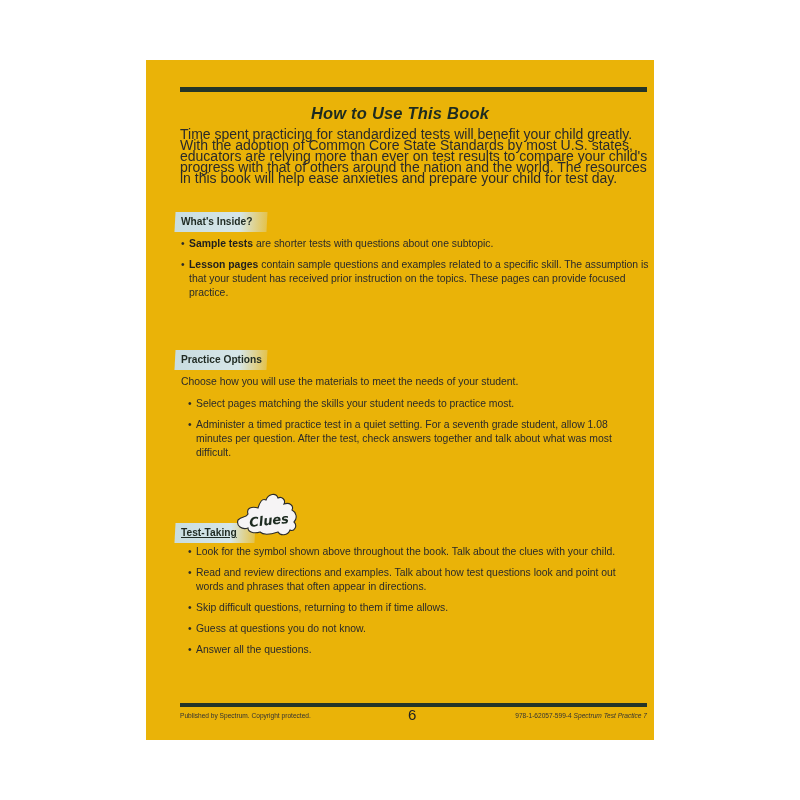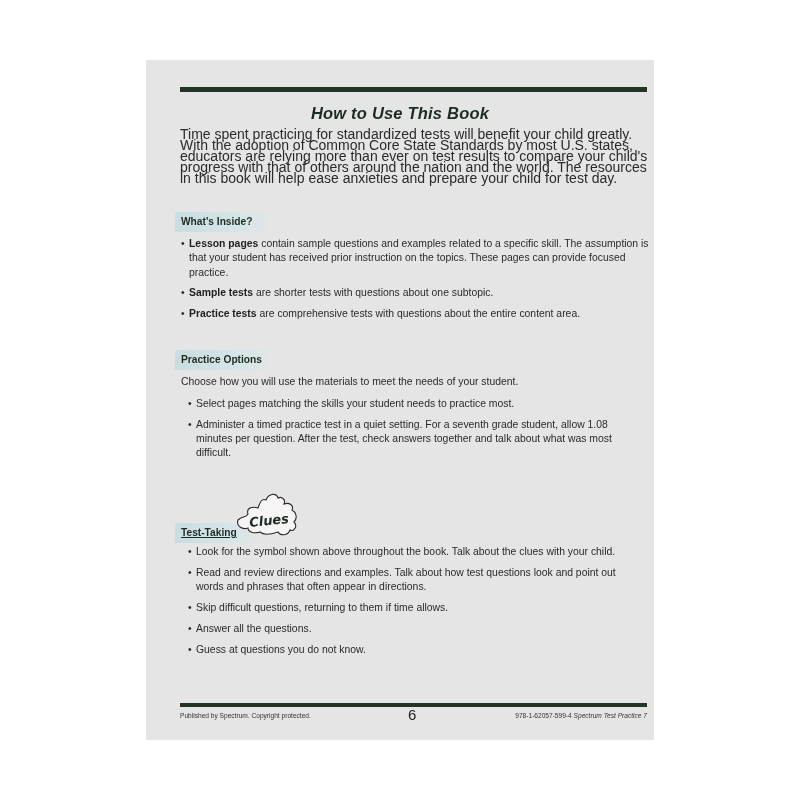--- a/index.html
+++ b/index.html
@@ -9,7 +9,7 @@
   }
   .page {
     position: absolute; left: 146px; top: 60px; width: 508px; height: 680px;
-    background: #e5e5e5;
+    background: #eab308;
   }
   .rule {
     position: absolute; left: 34px; width: 467px; height: 5px; background: #243528;

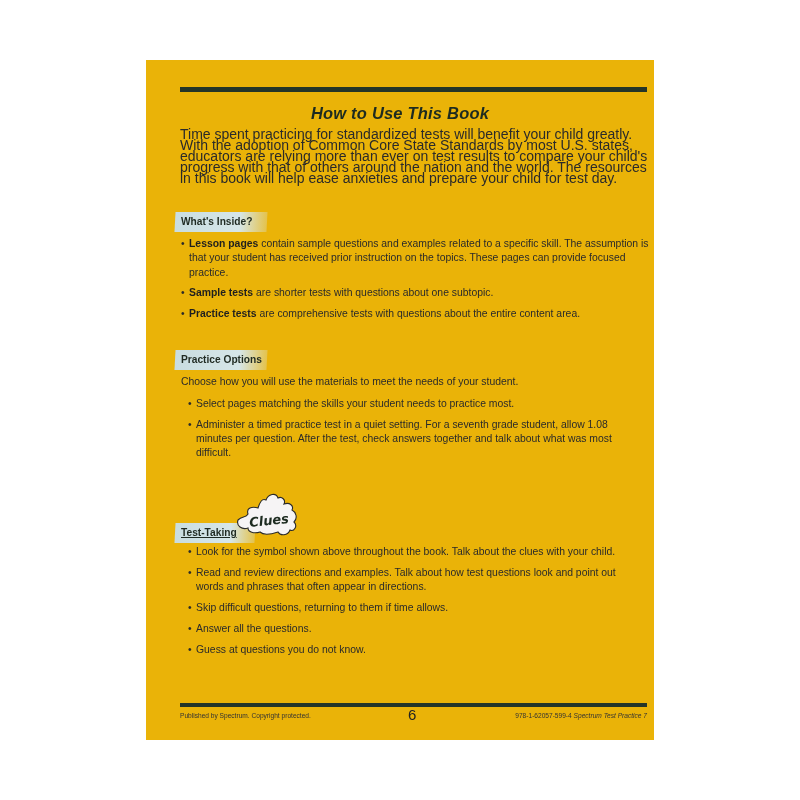--- a/index.html
+++ b/index.html
@@ -58,8 +58,8 @@
   <div class="band" style="top:152px;width:92px;"></div>
   <div class="heading" style="top:156px;">What's Inside?</div>
   <ul class="bullets" style="top:177px;">
+    <li><b>Sample tests</b><span> are shorter tests with questions about one subtopic.</span></li>
     <li><b>Lesson pages</b><span> contain sample questions and examples related to a specific skill. The assumption is that your student has received prior instruction on the topics. These pages can provide focused practice.</span></li>
-    <li><b>Sample tests</b><span> are shorter tests with questions about one subtopic.</span></li>
     <li><b>Practice tests</b><span> are comprehensive tests with questions about the entire content area.</span></li>
   </ul>
 

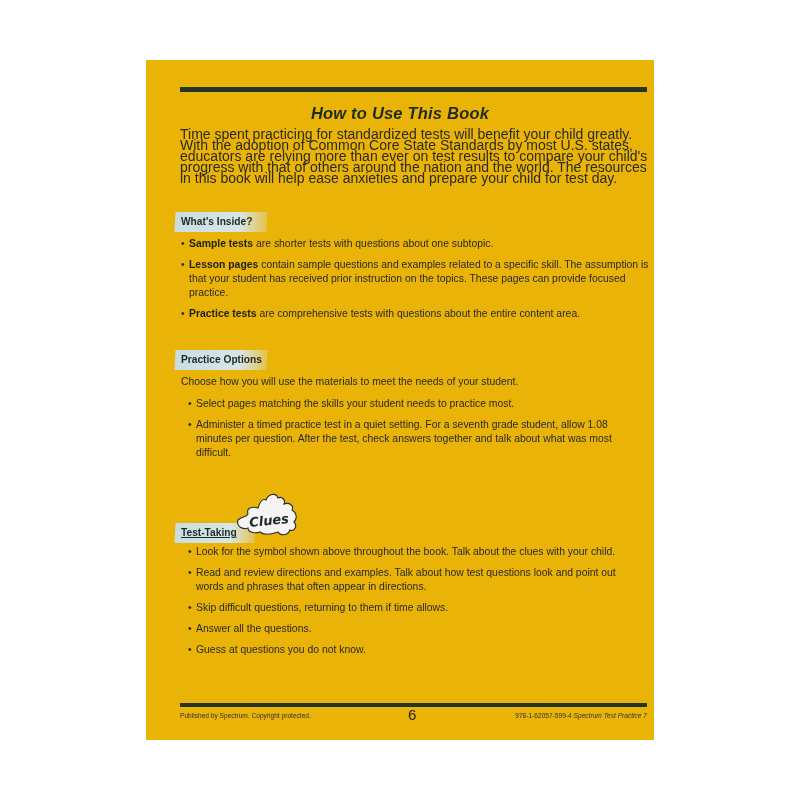--- a/index.html
+++ b/index.html
@@ -60,7 +60,6 @@
   <ul class="bullets" style="top:177px;">
     <li><b>Sample tests</b><span> are shorter tests with questions about one subtopic.</span></li>
     <li><b>Lesson pages</b><span> contain sample questions and examples related to a specific skill. The assumption is that your student has received prior instruction on the topics. These pages can provide focused practice.</span></li>
-    <li><b>Practice tests</b><span> are comprehensive tests with questions about the entire content area.</span></li>
   </ul>
 
   <div class="band" style="top:290px;width:92px;"></div>

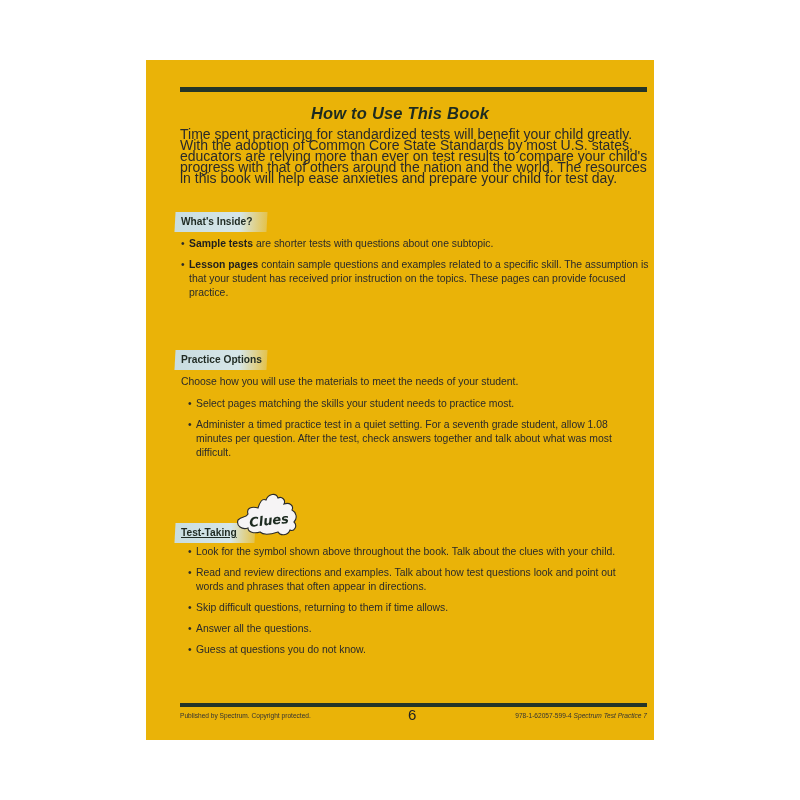--- a/index.html
+++ b/index.html
@@ -80,8 +80,8 @@
     <li>Look for the symbol shown above throughout the book. Talk about the clues with your child.</li>
     <li>Read and review directions and examples. Talk about how test questions look and point out words and phrases that often appear in directions.</li>
     <li>Skip difficult questions, returning to them if time allows.</li>
+    <li>Guess at questions you do not know.</li>
     <li>Answer all the questions.</li>
-    <li>Guess at questions you do not know.</li>
   </ul>
 
   <div class="rule bottom"></div>

